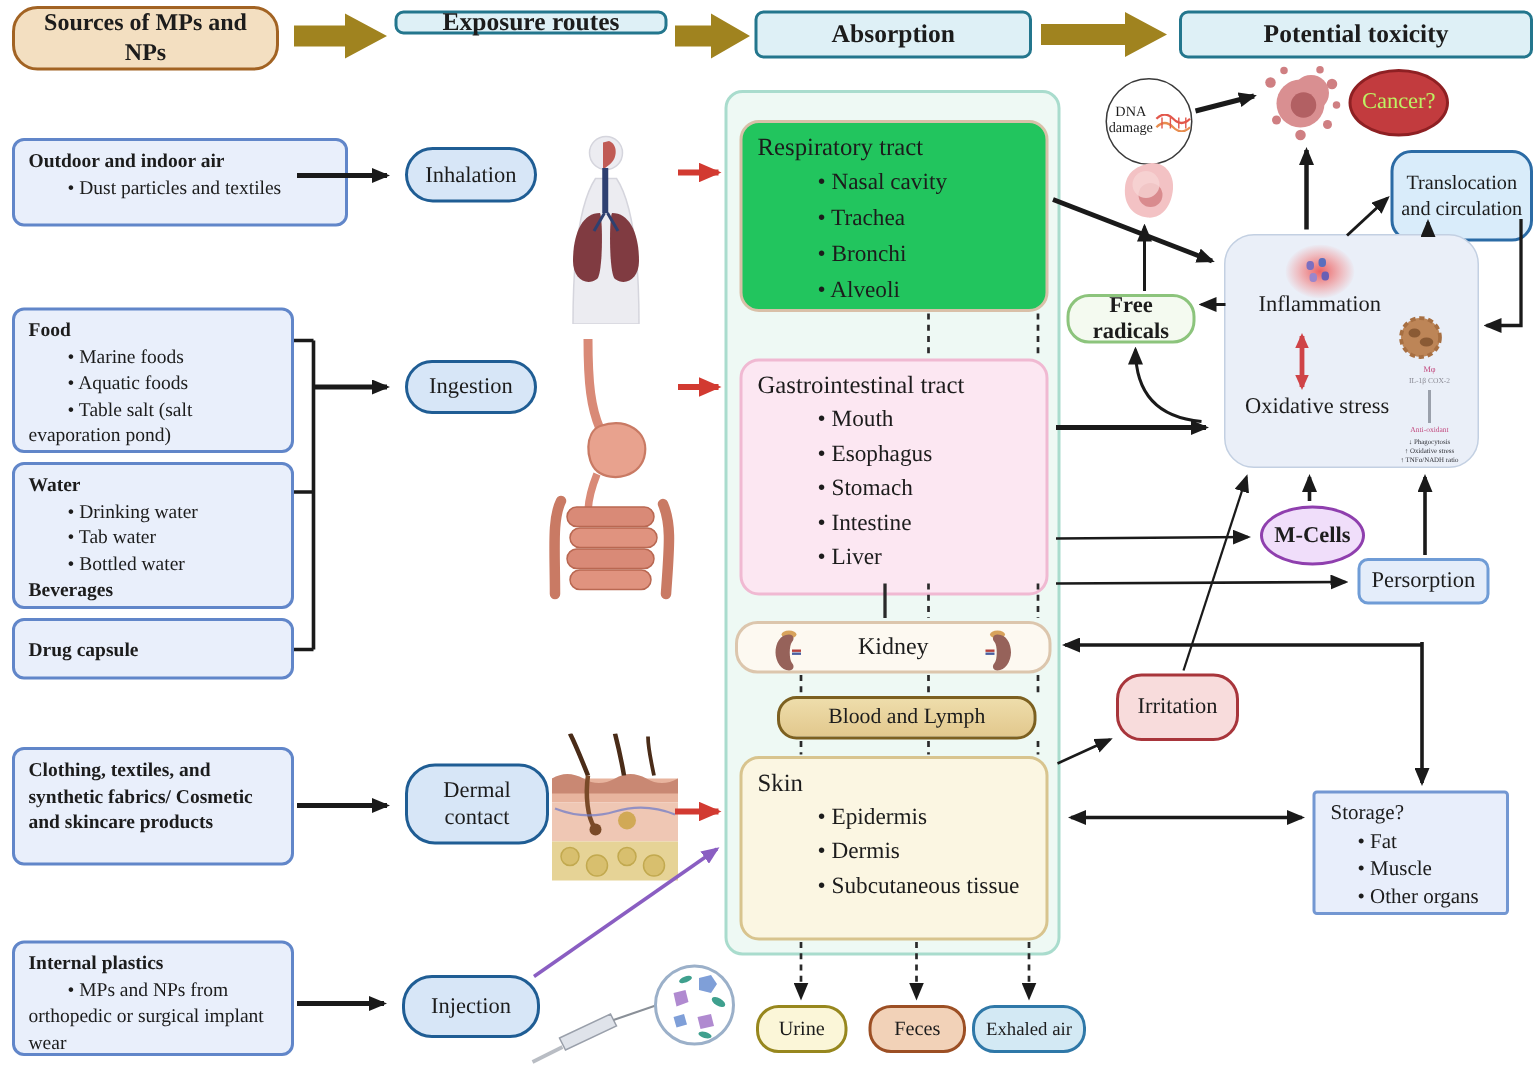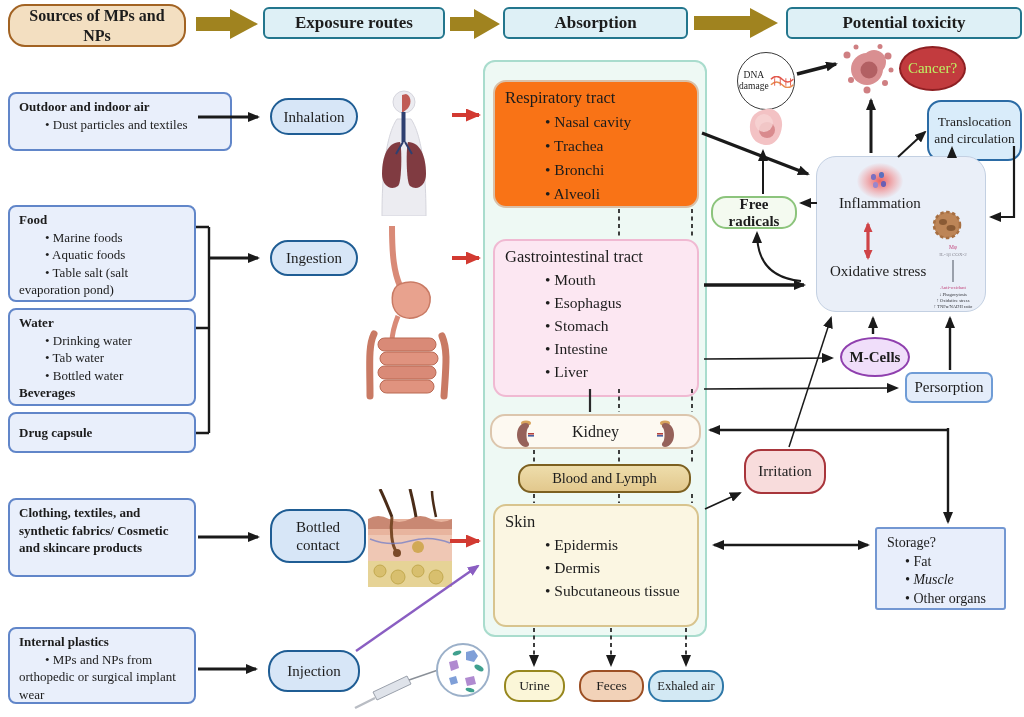--- a/index.html
+++ b/index.html
@@ -41,7 +41,7 @@
 <div class="abs srcbox" style="left:8px;top:4px;width:178px;height:43px;">
   <span>Sources of MPs and NPs</span>
 </div>
-<div class="abs hdr" style="left:263px;top:7px;width:182px;height:32px;text-align:center;">
+<div class="abs hdr" style="left:263px;top:7px;width:182px;height:16px;text-align:center;">
   <span>Exposure routes</span>
 </div>
 <div class="abs hdr" style="left:503px;top:7px;width:185px;height:32px;">

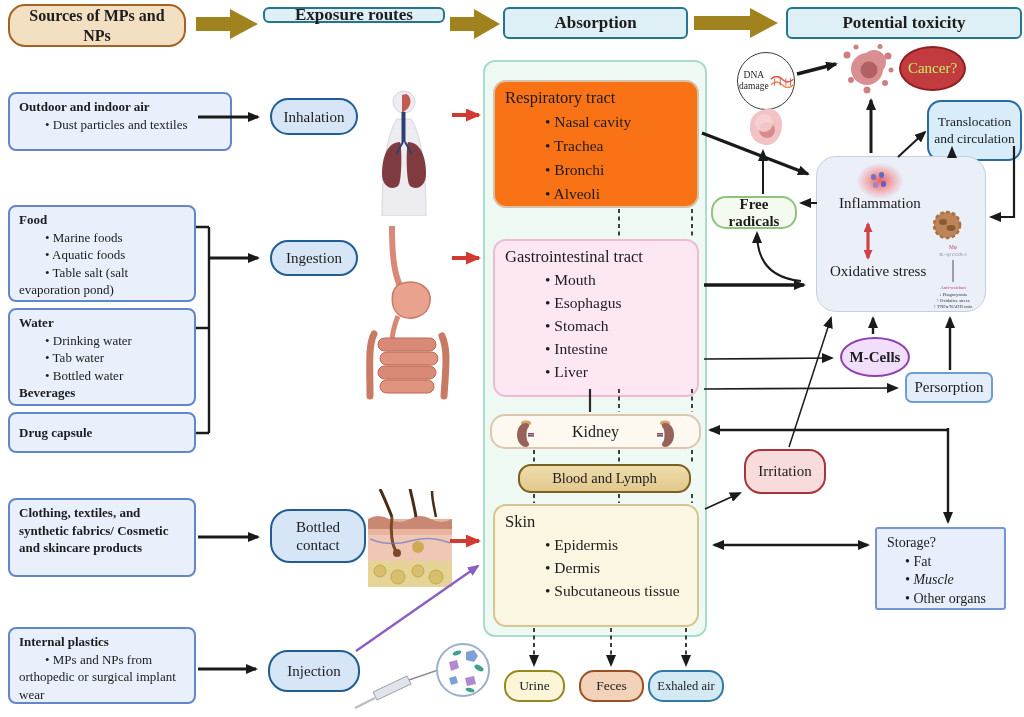--- a/index.html
+++ b/index.html
@@ -24,7 +24,7 @@
   .cbox .t{font-size:16.5px;}
   .li2{text-indent:40px;}
   .li2::before{content:"• ";}
-  .resp{background:#f97316;border:2.2px solid #d9c0a8;line-height:24px;}
+  .resp{background:#22c55e;border:2.2px solid #d9c0a8;line-height:24px;}
   .gi{background:#fce7f2;border:2.2px solid #f0b9d2;line-height:23px;}
   .skinb{background:#fbf6e2;border:2.2px solid #d8c48e;line-height:23px;}
   .kidney{background:#fdf9f1;border:2px solid #dcc6ad;border-radius:15px;display:flex;align-items:center;justify-content:center;font-size:16px;z-index:3;position:absolute;}

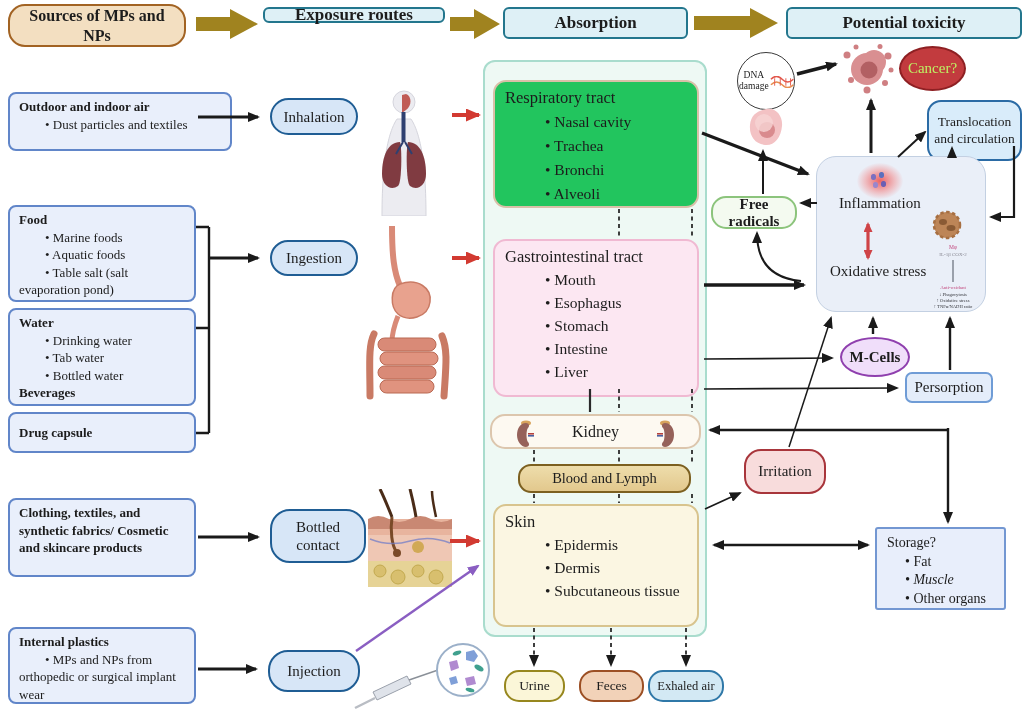--- a/index.html
+++ b/index.html
@@ -91,7 +91,7 @@
   <span>Ingestion</span>
 </div>
 <div class="abs pill" style="left:270px;top:509px;width:96px;height:54px;padding:0 10px;">
-  <span>Bottled contact</span>
+  <span>Dermal contact</span>
 </div>
 <div class="abs pill" style="left:268px;top:650px;width:92px;height:42px;">
   <span>Injection</span>

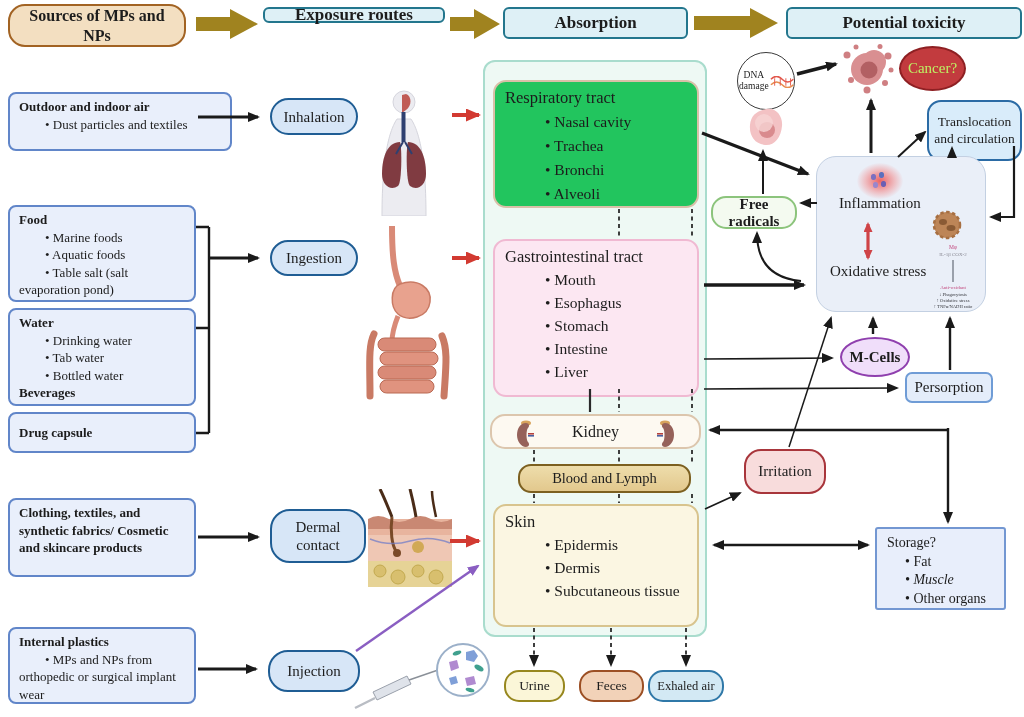--- a/index.html
+++ b/index.html
@@ -288,7 +288,7 @@
 <div class="abs" style="left:875px;top:527px;width:131px;height:83px;background:#e8eefb;border:2.2px solid #7397d2;border-radius:3px;padding:5px 6px 3px 10px;font-size:14px;line-height:18.5px;z-index:3;">
   <div>Storage?</div>
   <div class="li" style="text-indent:18px;">Fat</div>
-  <div class="li" style="text-indent:18px;font-style:italic;">Muscle</div>
+  <div class="li" style="text-indent:18px;">Muscle</div>
   <div class="li" style="text-indent:18px;">Other organs</div>
 </div>
 

